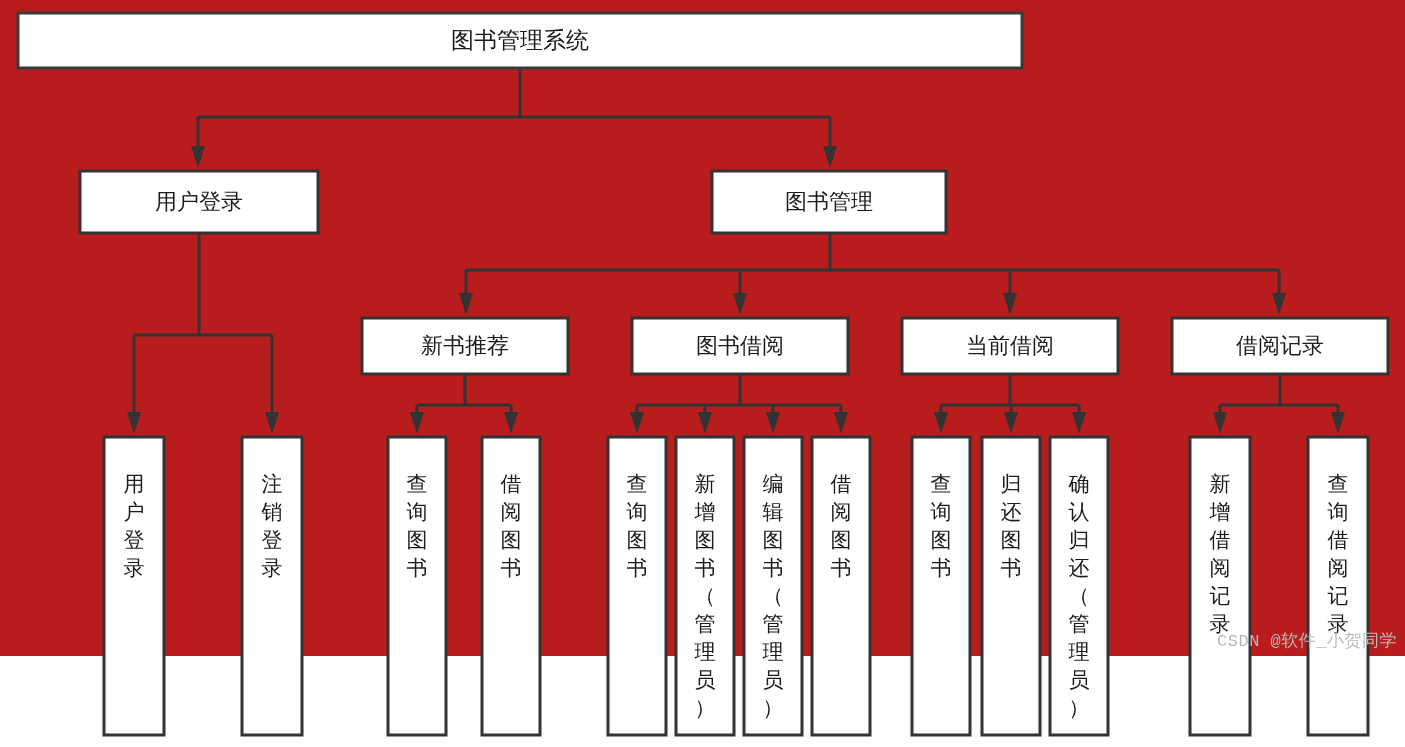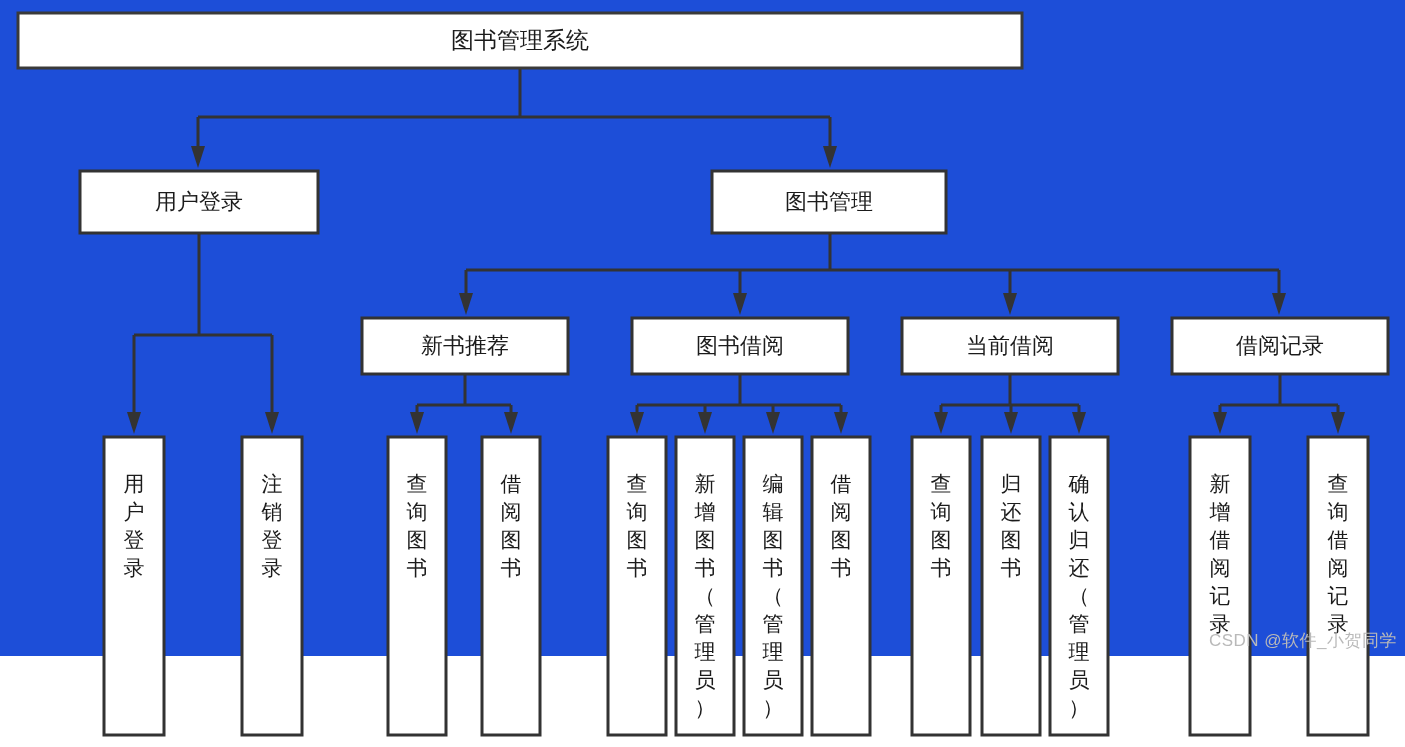--- a/index.html
+++ b/index.html
@@ -7,7 +7,7 @@
     font-family:"DejaVu Sans","Liberation Sans",sans-serif;
     width:1405px;height:747px;overflow:hidden;position:relative;
   }
-  #diagram-root{position:relative;width:1405px;height:656px;background:#1d4ed8;}
+  #diagram-root{position:relative;width:1405px;height:656px;background:#b91c1c;}
   svg#tree{position:absolute;left:0;top:0;width:1405px;height:747px;}
   .node-box{fill:#ffffff;stroke:#333333;stroke-width:3;}
   .node-box-top{fill:#ffffff;stroke:#3a3a3a;stroke-width:3;}

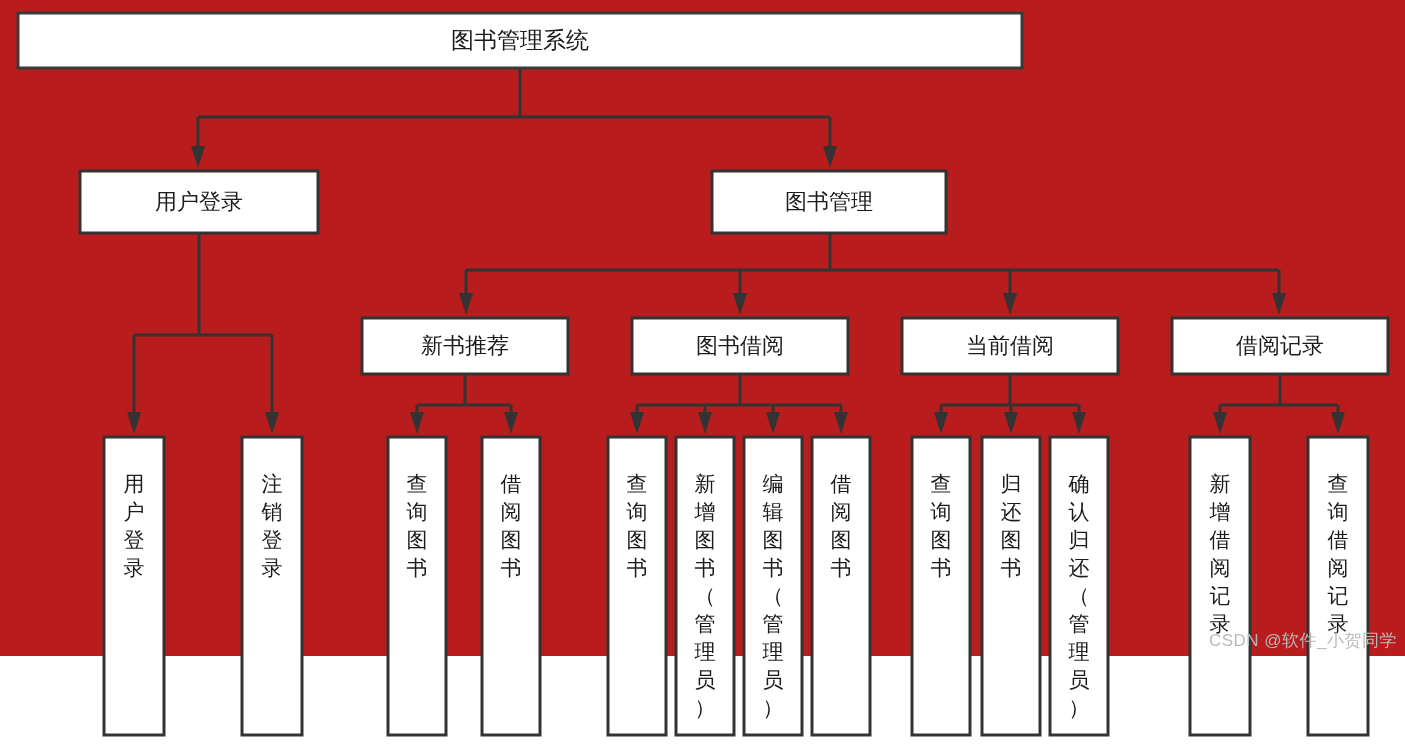--- a/index.html
+++ b/index.html
@@ -24,7 +24,7 @@
   .label-v{font-size:21px;text-anchor:middle;}
   .watermark{
     position:absolute;right:8px;bottom:4px;
-    font-family:Liberation Sans, sans-serif;
+    font-family:Liberation Mono, monospace;
     font-size:17px;color:#b9b9b9;white-space:nowrap;
     letter-spacing:.5px;
   }

